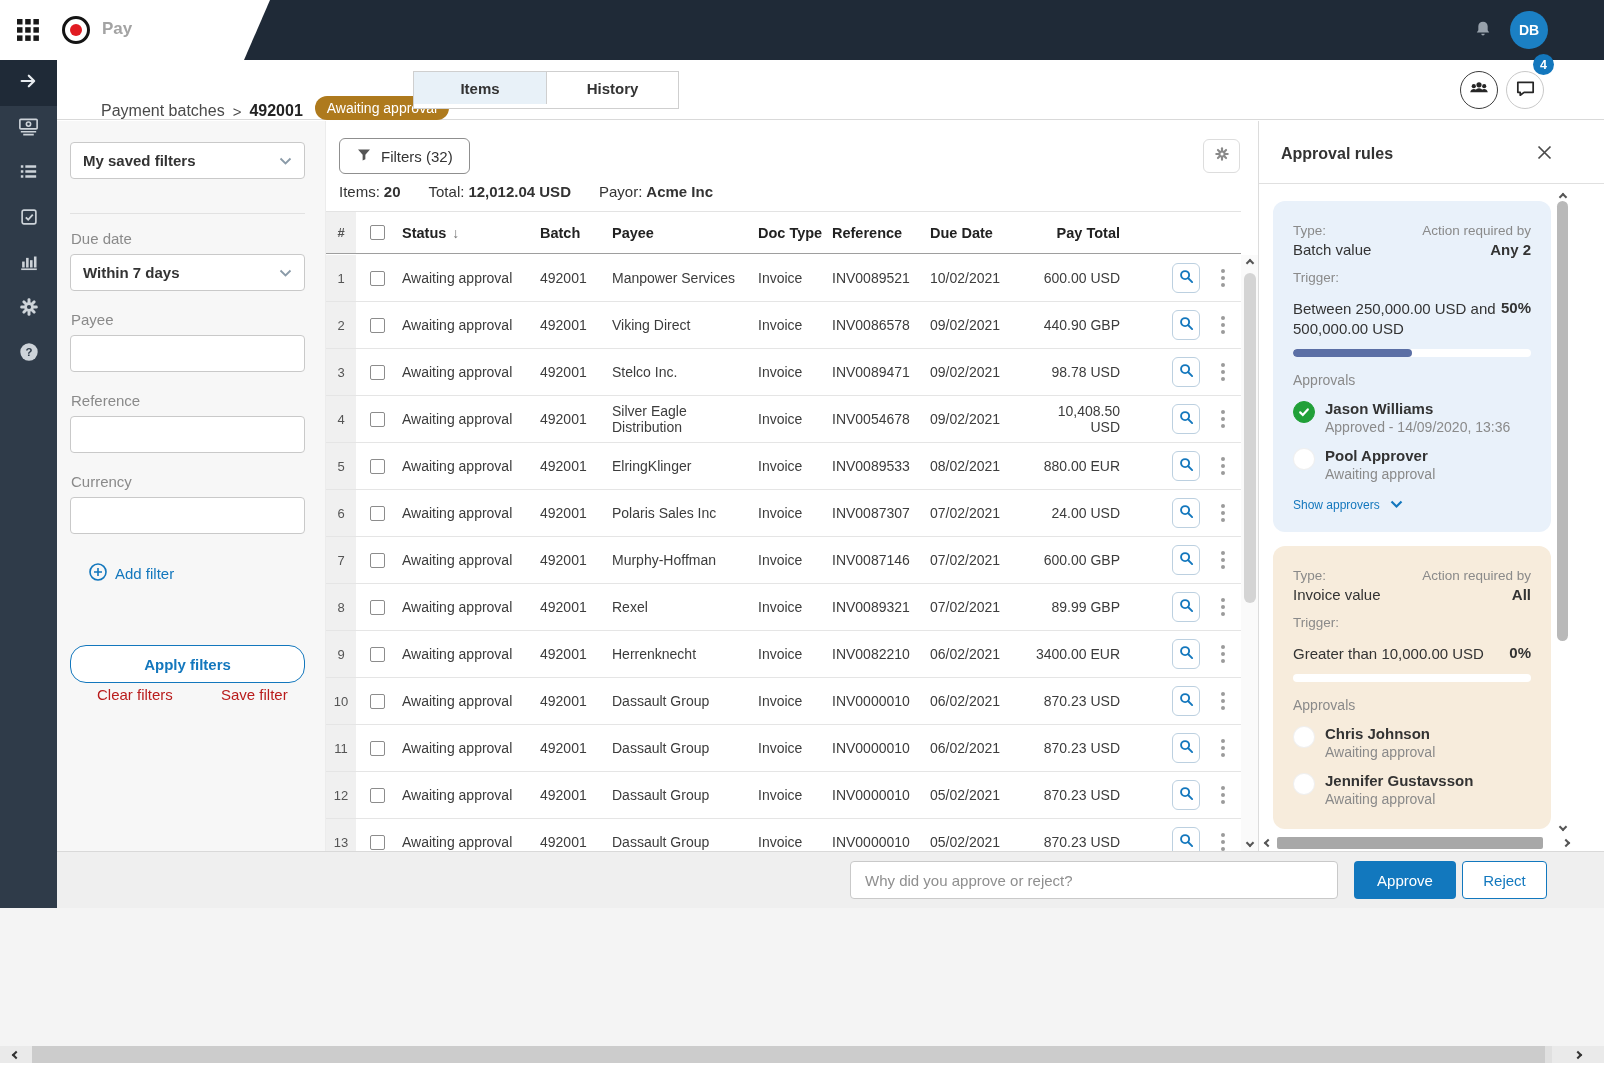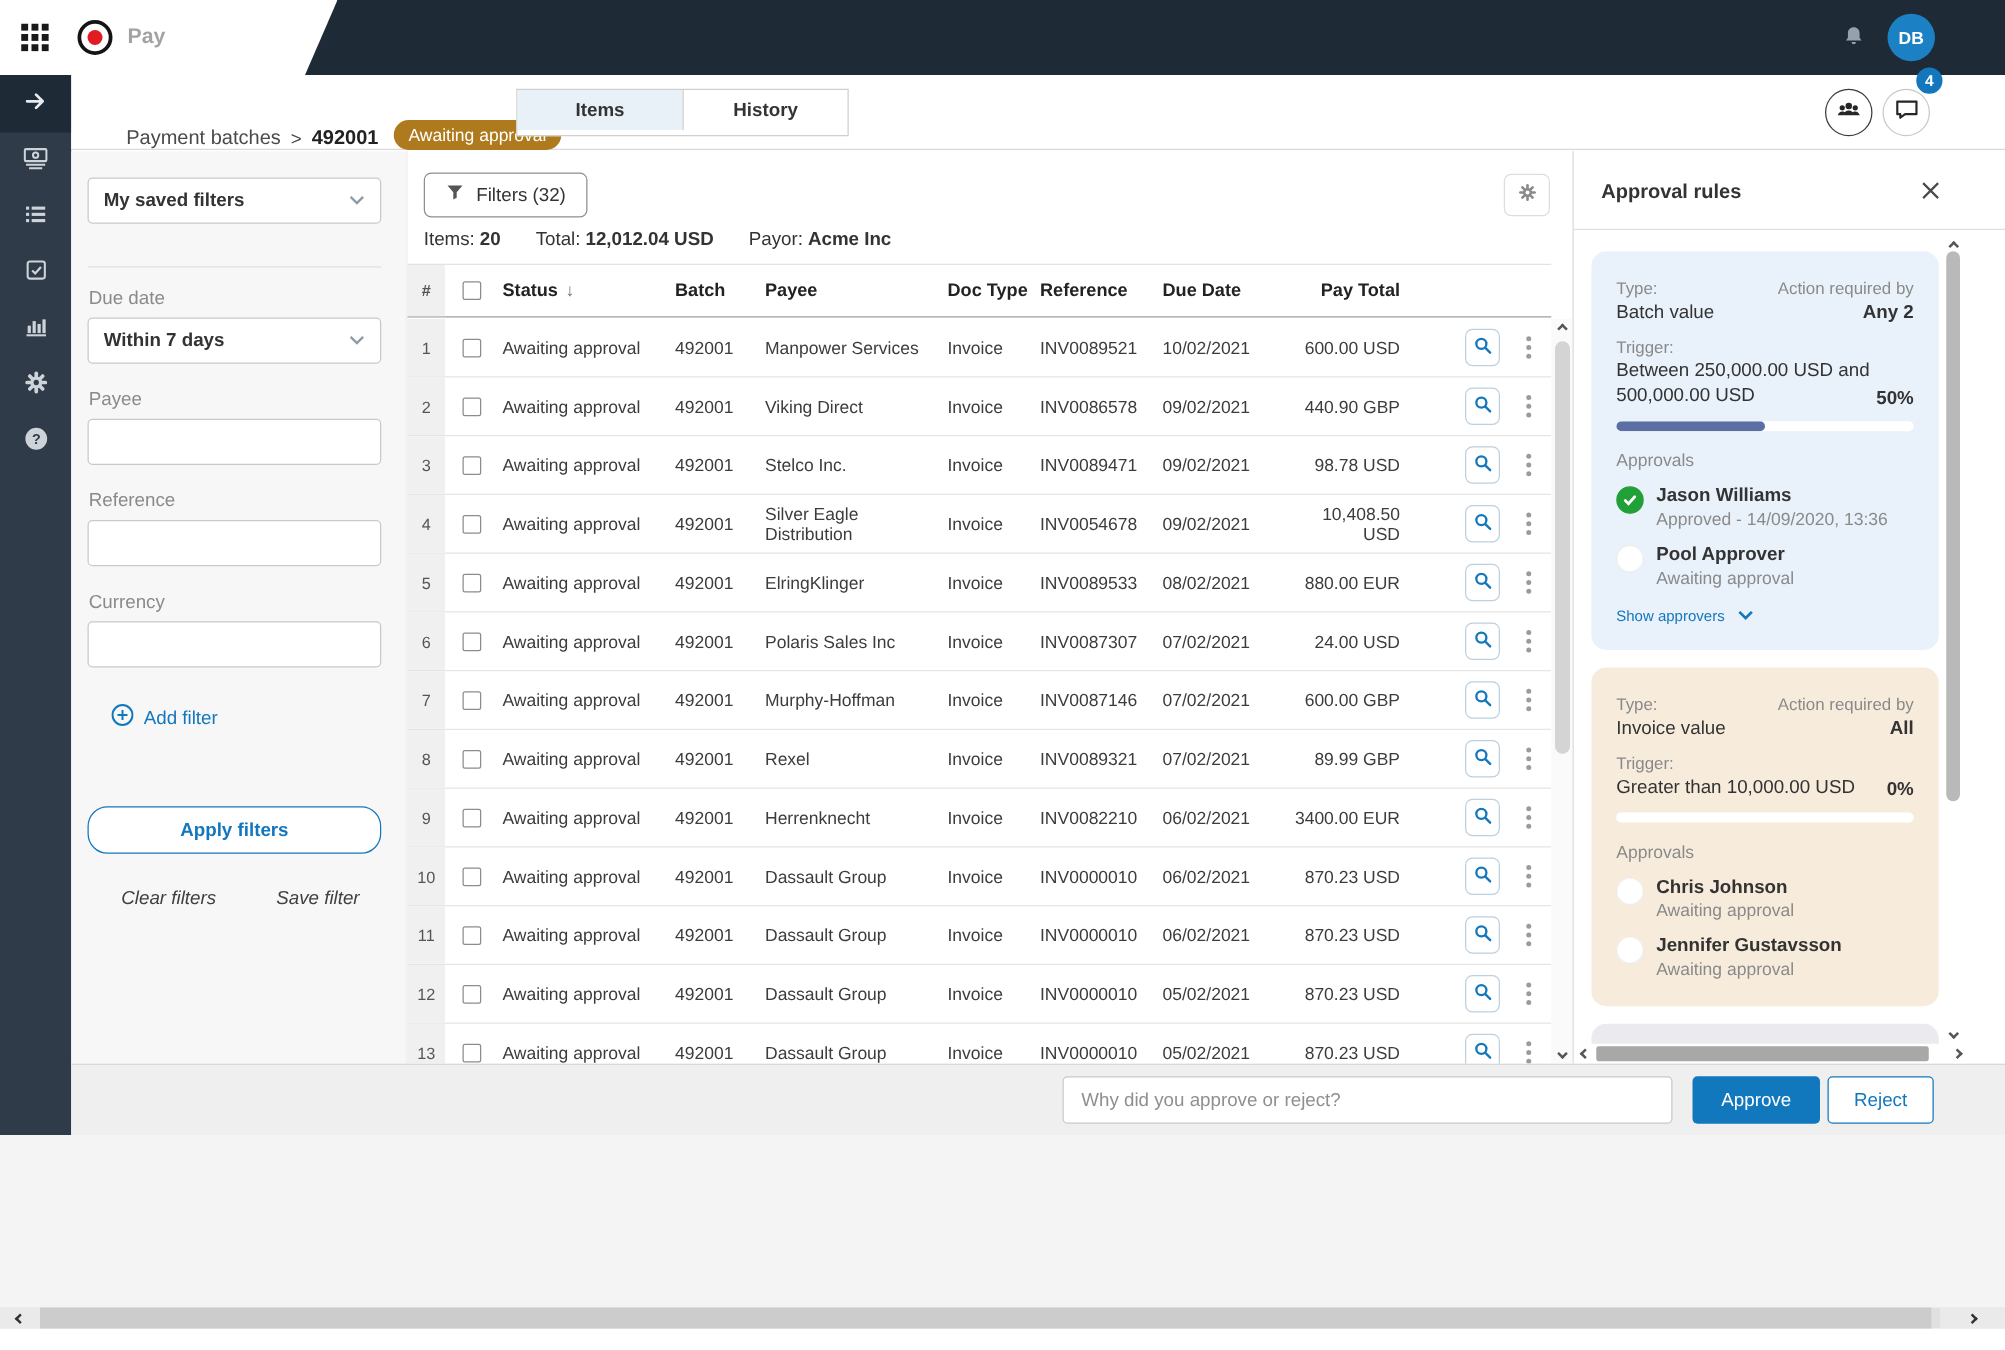--- a/index.html
+++ b/index.html
@@ -128,7 +128,7 @@
   .rv { font-size:15px; color:#333; line-height:20px; }
   .rv.bold { font-weight:bold; }
   .trig-label { margin-top:8px; }
-  .trigger-row { display:flex; justify-content:space-between; align-items:flex-end; }
+  .trigger-row { display:flex; justify-content:space-between; align-items:flex-start;margin-top:12px; }
   .trig-text { width:205px; }
   .pct { font-size:15px; font-weight:bold; color:#333; }
   .progress { margin-top:10px; height:8px; background:#fff; border-radius:4px; overflow:hidden; }

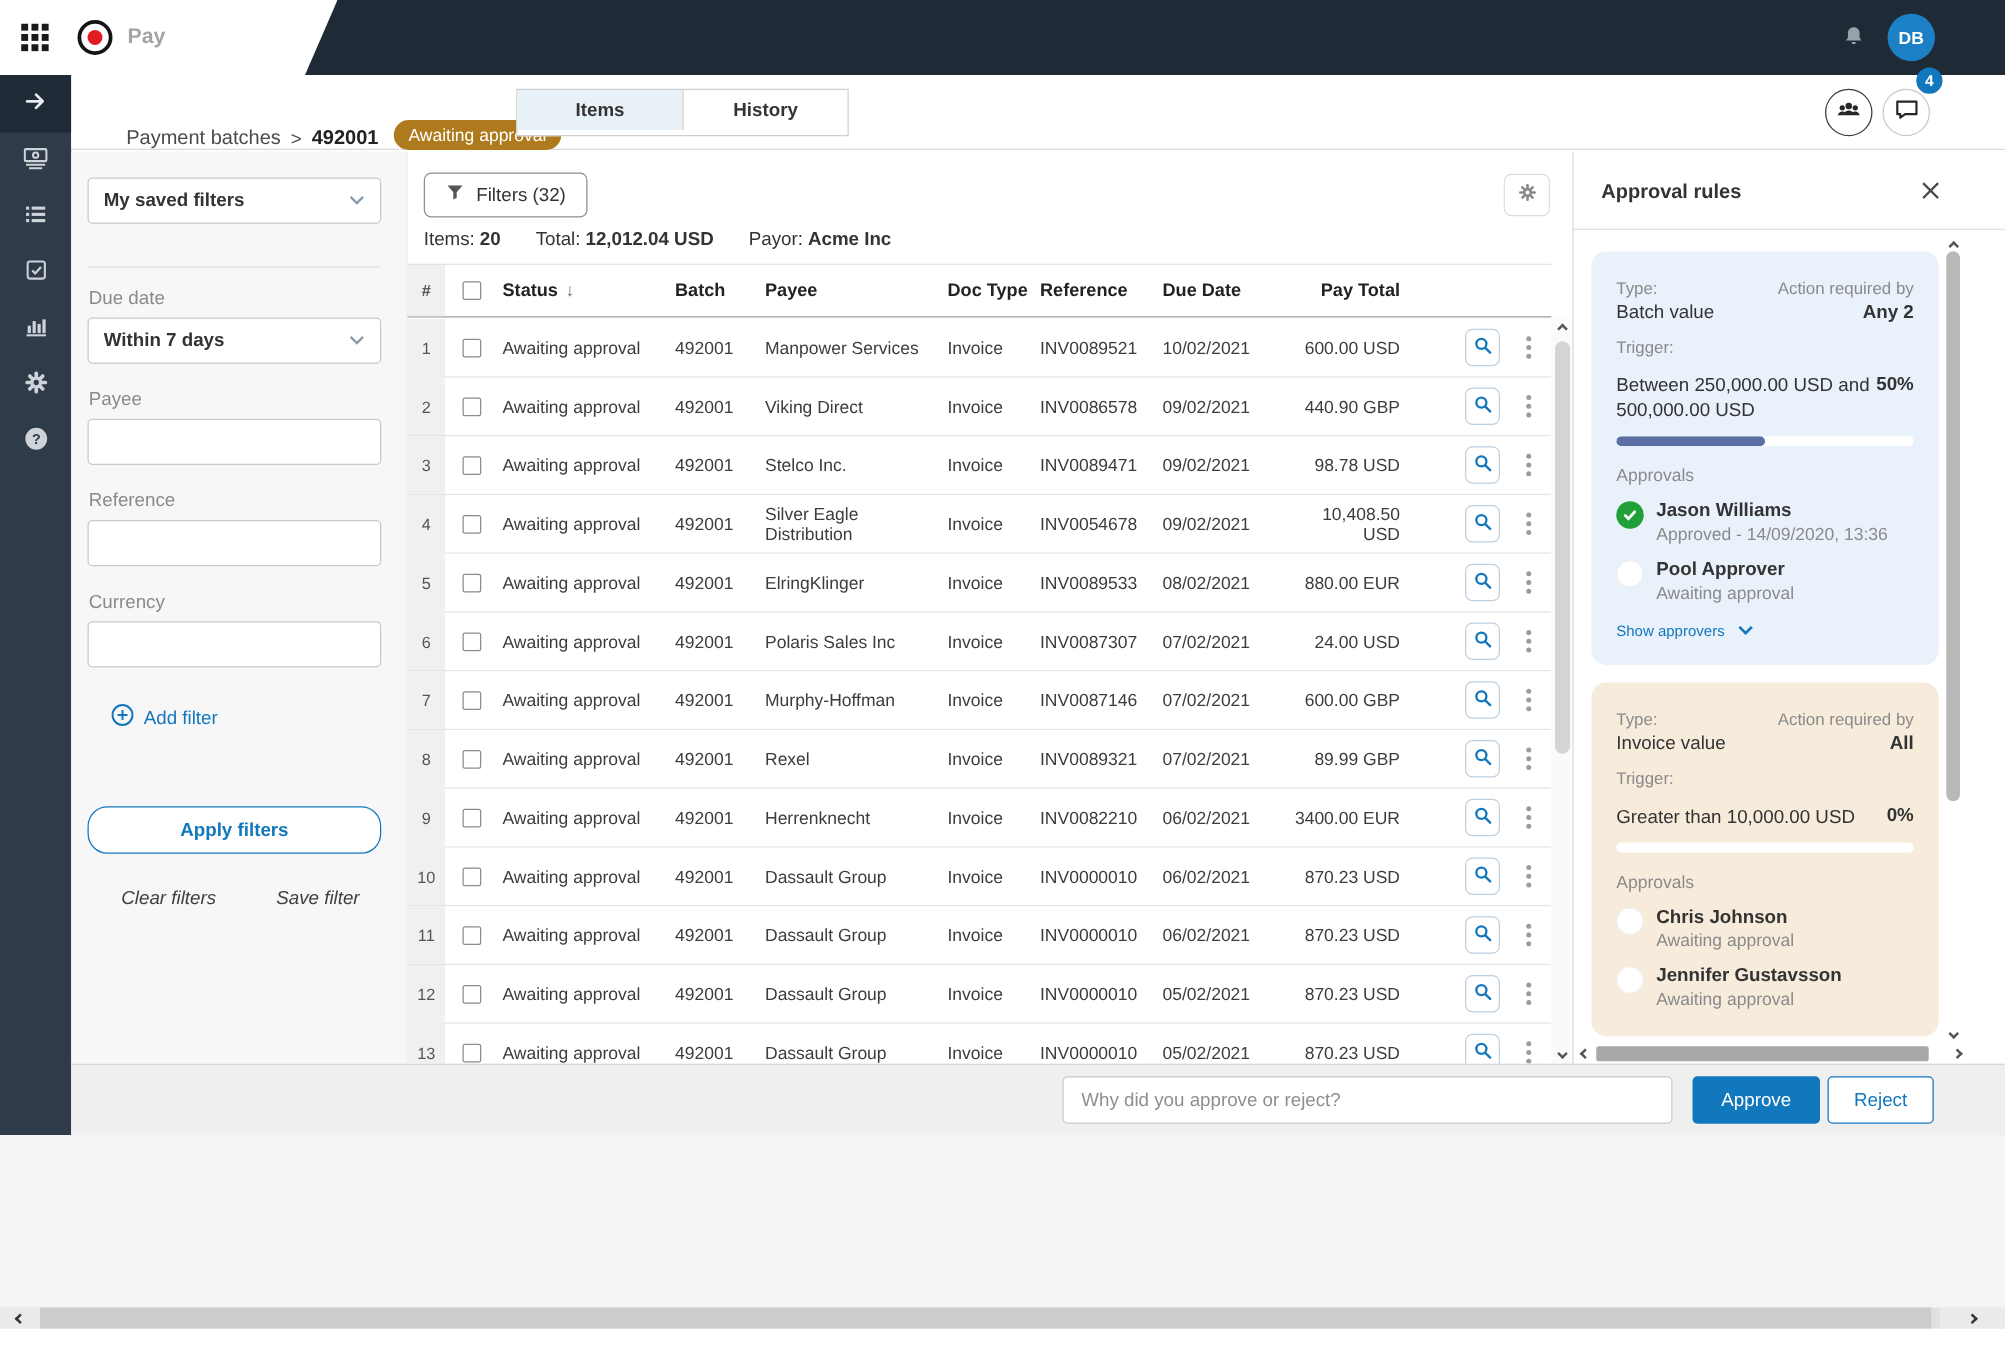--- a/index.html
+++ b/index.html
@@ -67,7 +67,7 @@
   .applybtn { position:absolute; left:13px; top:524px; width:235px; height:38px; background:#fff;
               border:1px solid #1377bd; border-radius:16px; color:#1377bd; font-size:15px; font-weight:bold;
               font-family:inherit; cursor:pointer; }
-  .flink { position:absolute; top:589px; font-size:15px; color:#404040; cursor:pointer;font-style:italic; }
+  .flink { position:absolute; top:565px; font-size:15px; color:#b91c1c; cursor:pointer; }
   .flink.clear { left:40px; } .flink.save { left:164px; }
 
   

